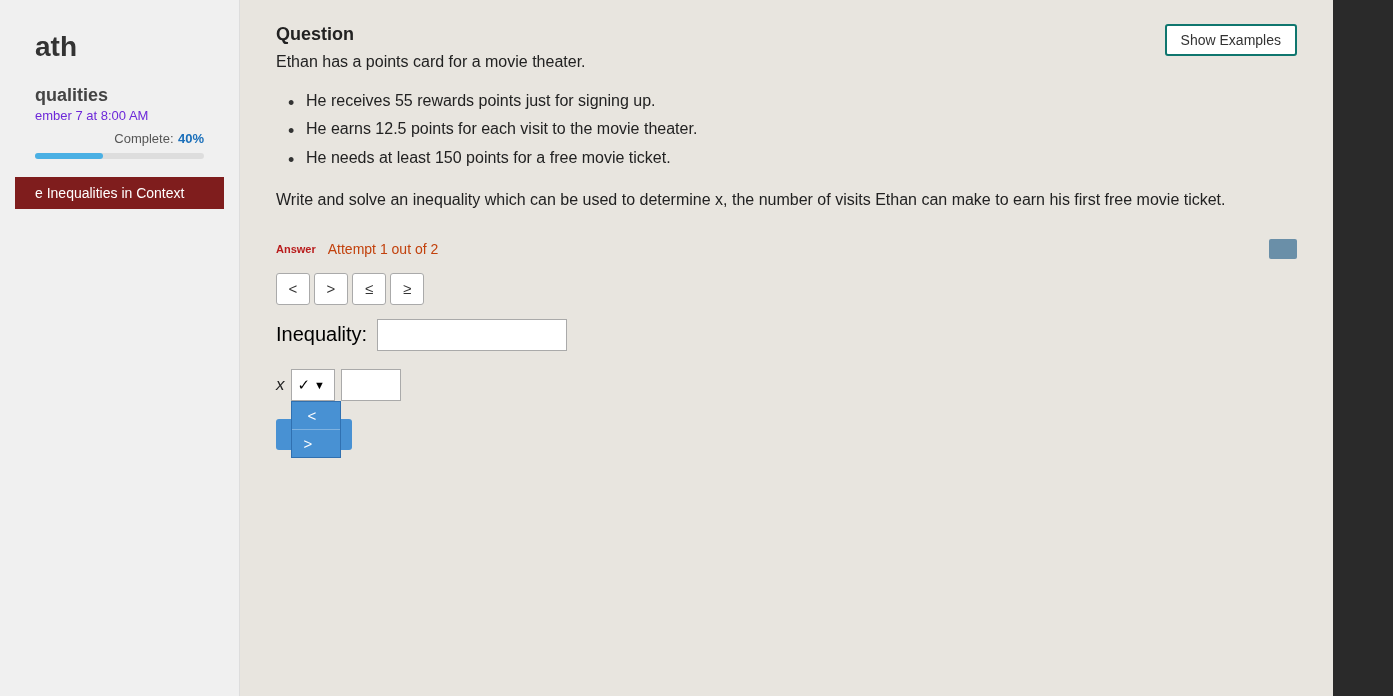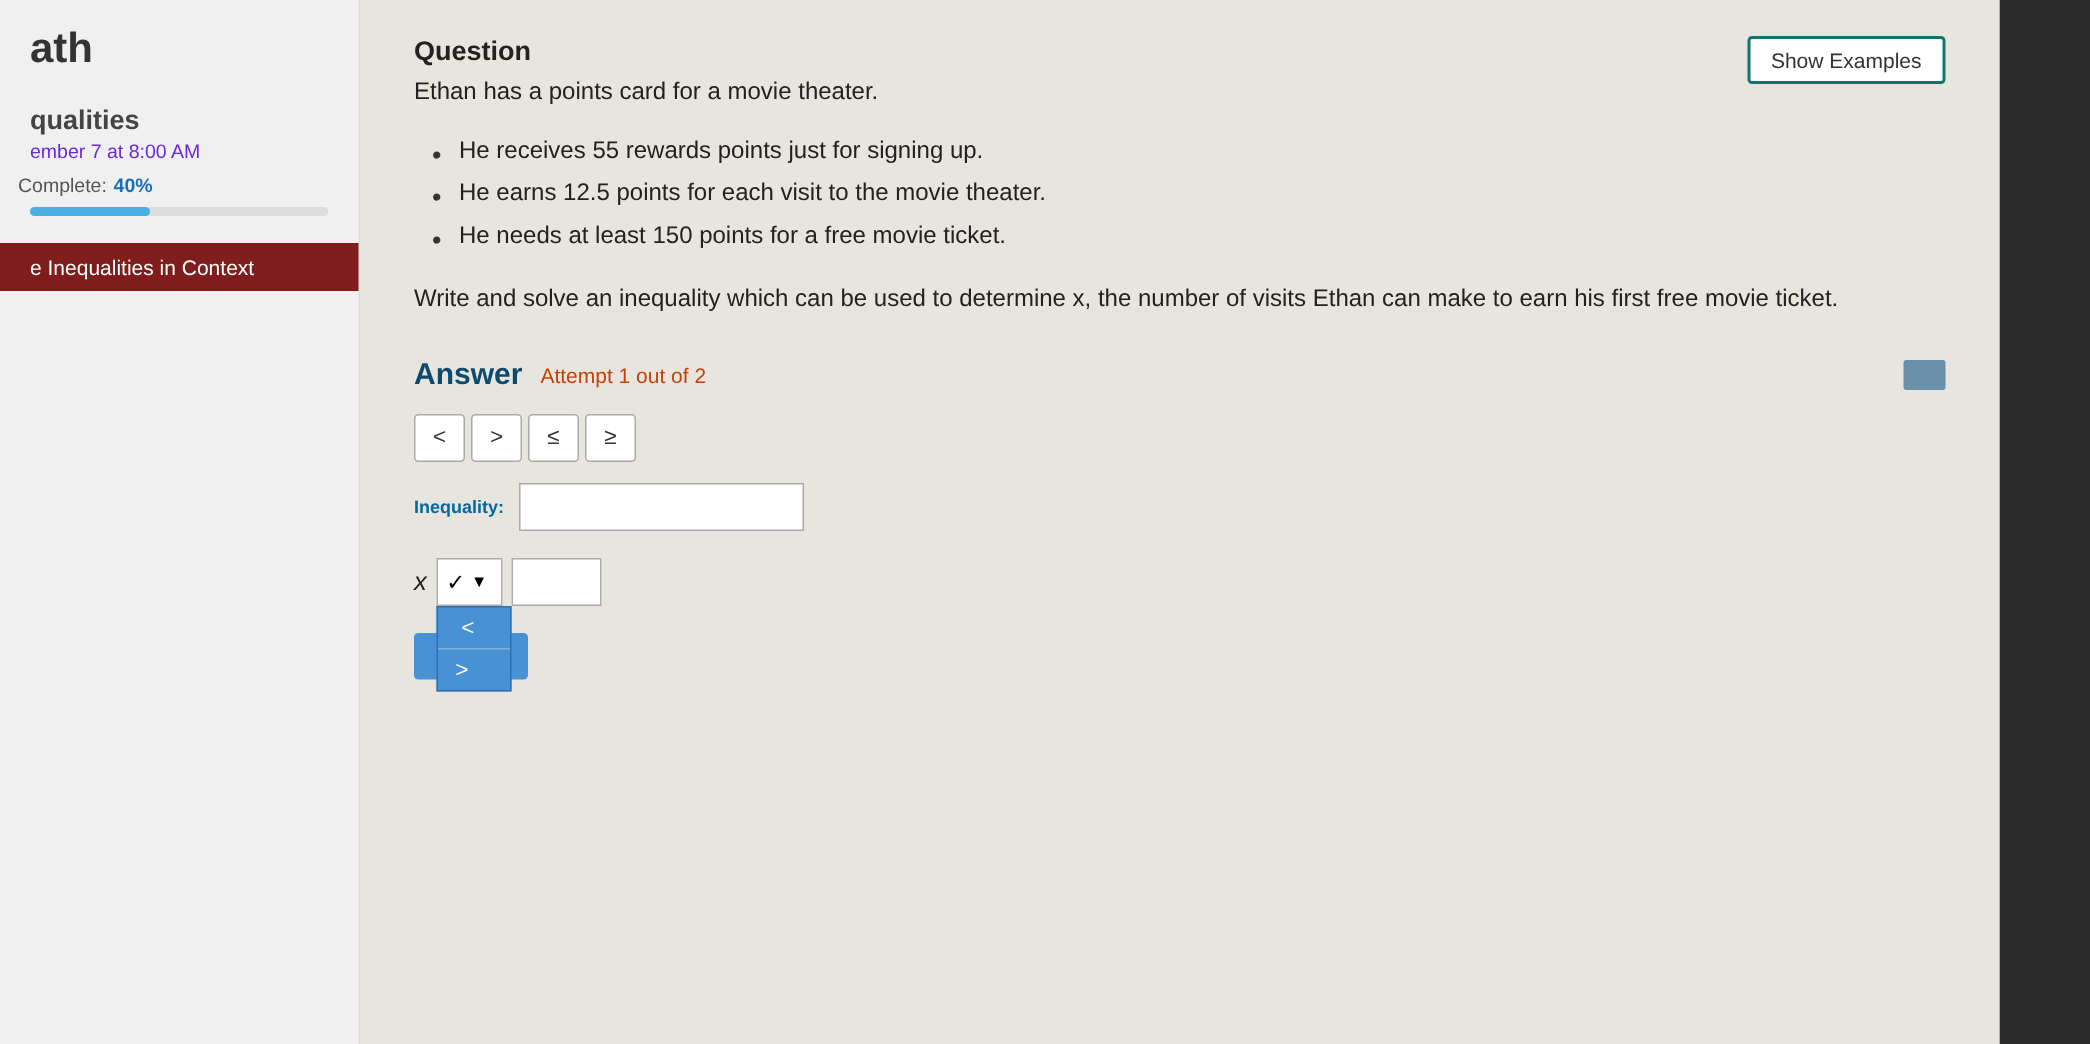--- a/index.html
+++ b/index.html
@@ -20,7 +20,7 @@
       height: 100%;
       display: flex;
       flex-direction: column;
-      padding: 0;
+      padding: 15px;
       border-right: 1px solid #ddd;
     }
 

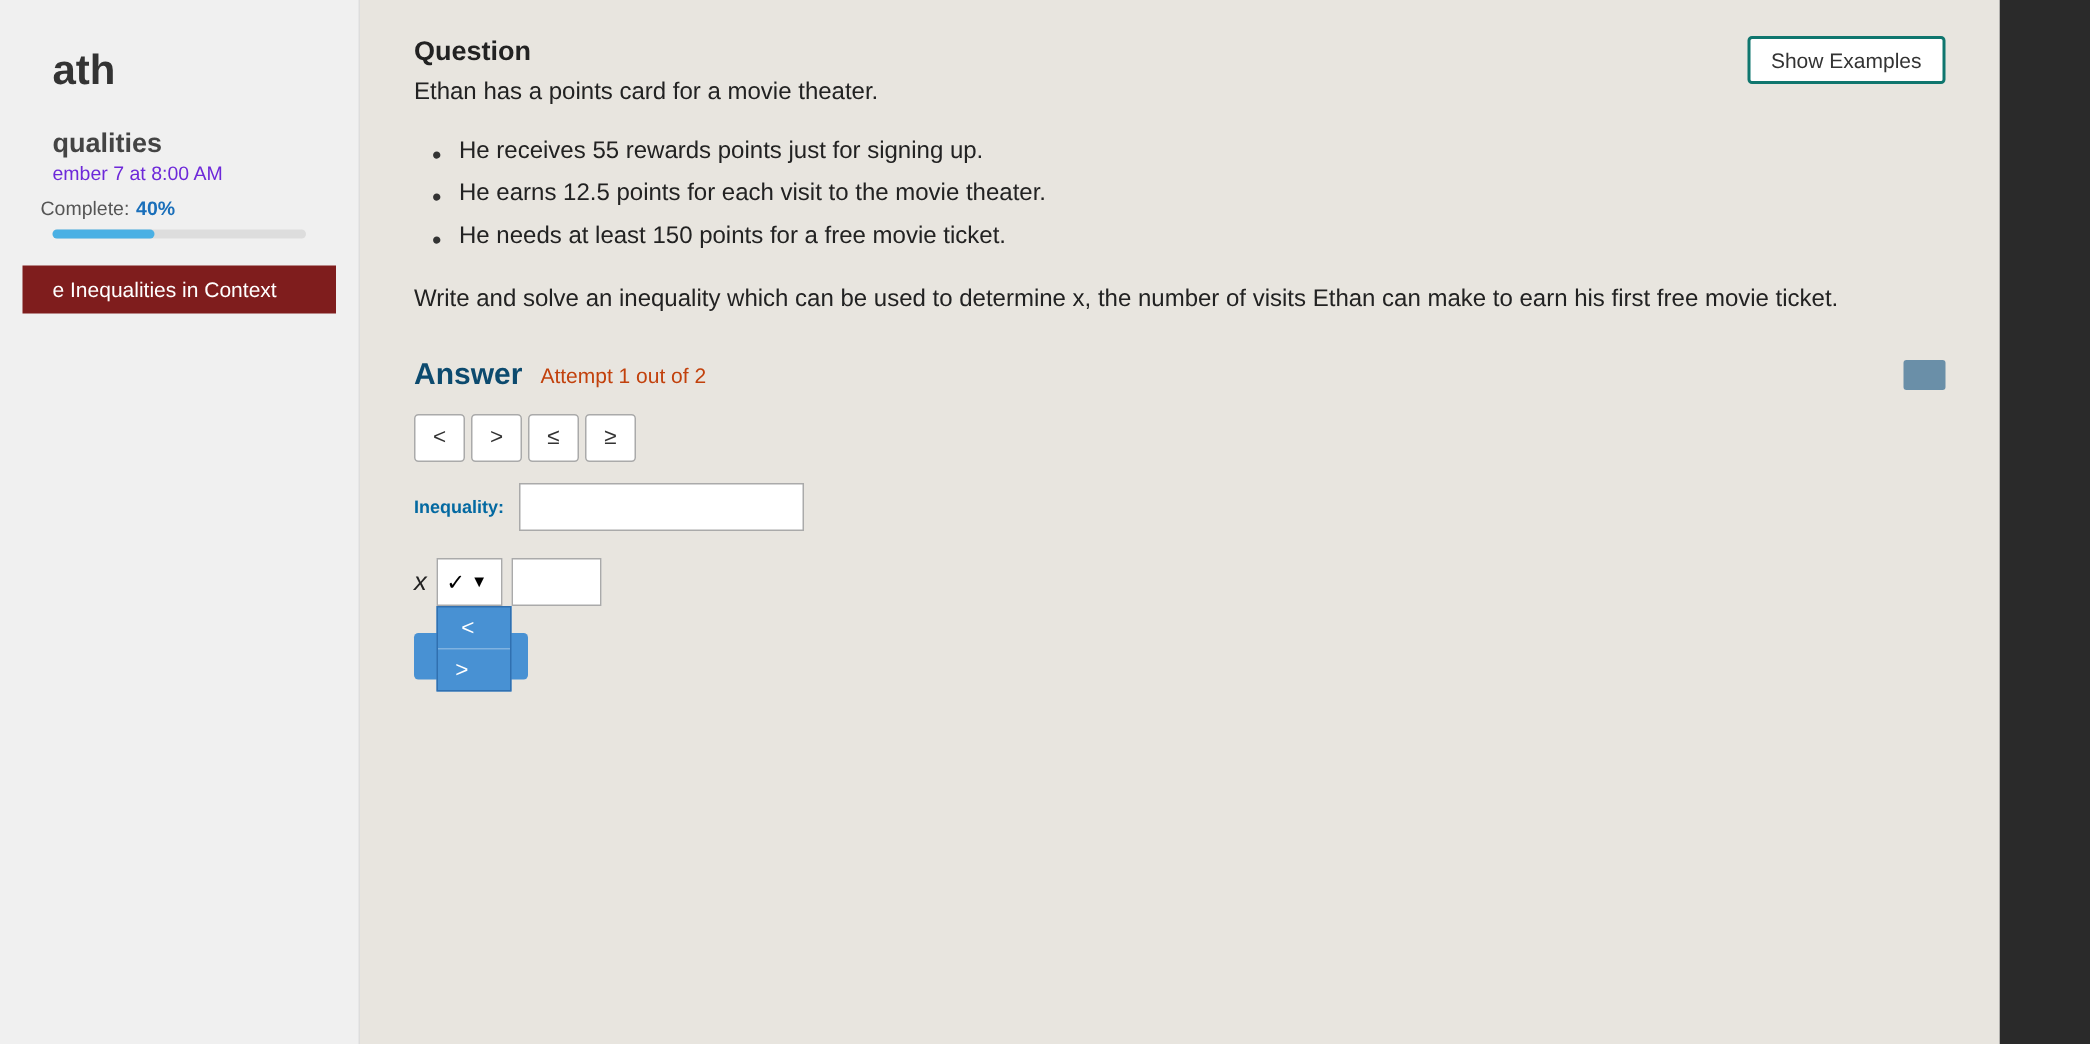--- a/index.html
+++ b/index.html
@@ -306,7 +306,7 @@
     <div class="sidebar-date">ember 7 at 8:00 AM</div>
   </div>
 
-  <div style="display:flex; padding-right:20px; padding-top:4px;margin-left:12px;">
+  <div style="display:flex; justify-content:flex-end; padding-right:20px; padding-top:4px;">
     <span style="font-size:13px;color:#555;">Complete:</span>
     &nbsp;
     <span style="font-size:13px;color:#1a6fba;font-weight:bold;">40%</span>

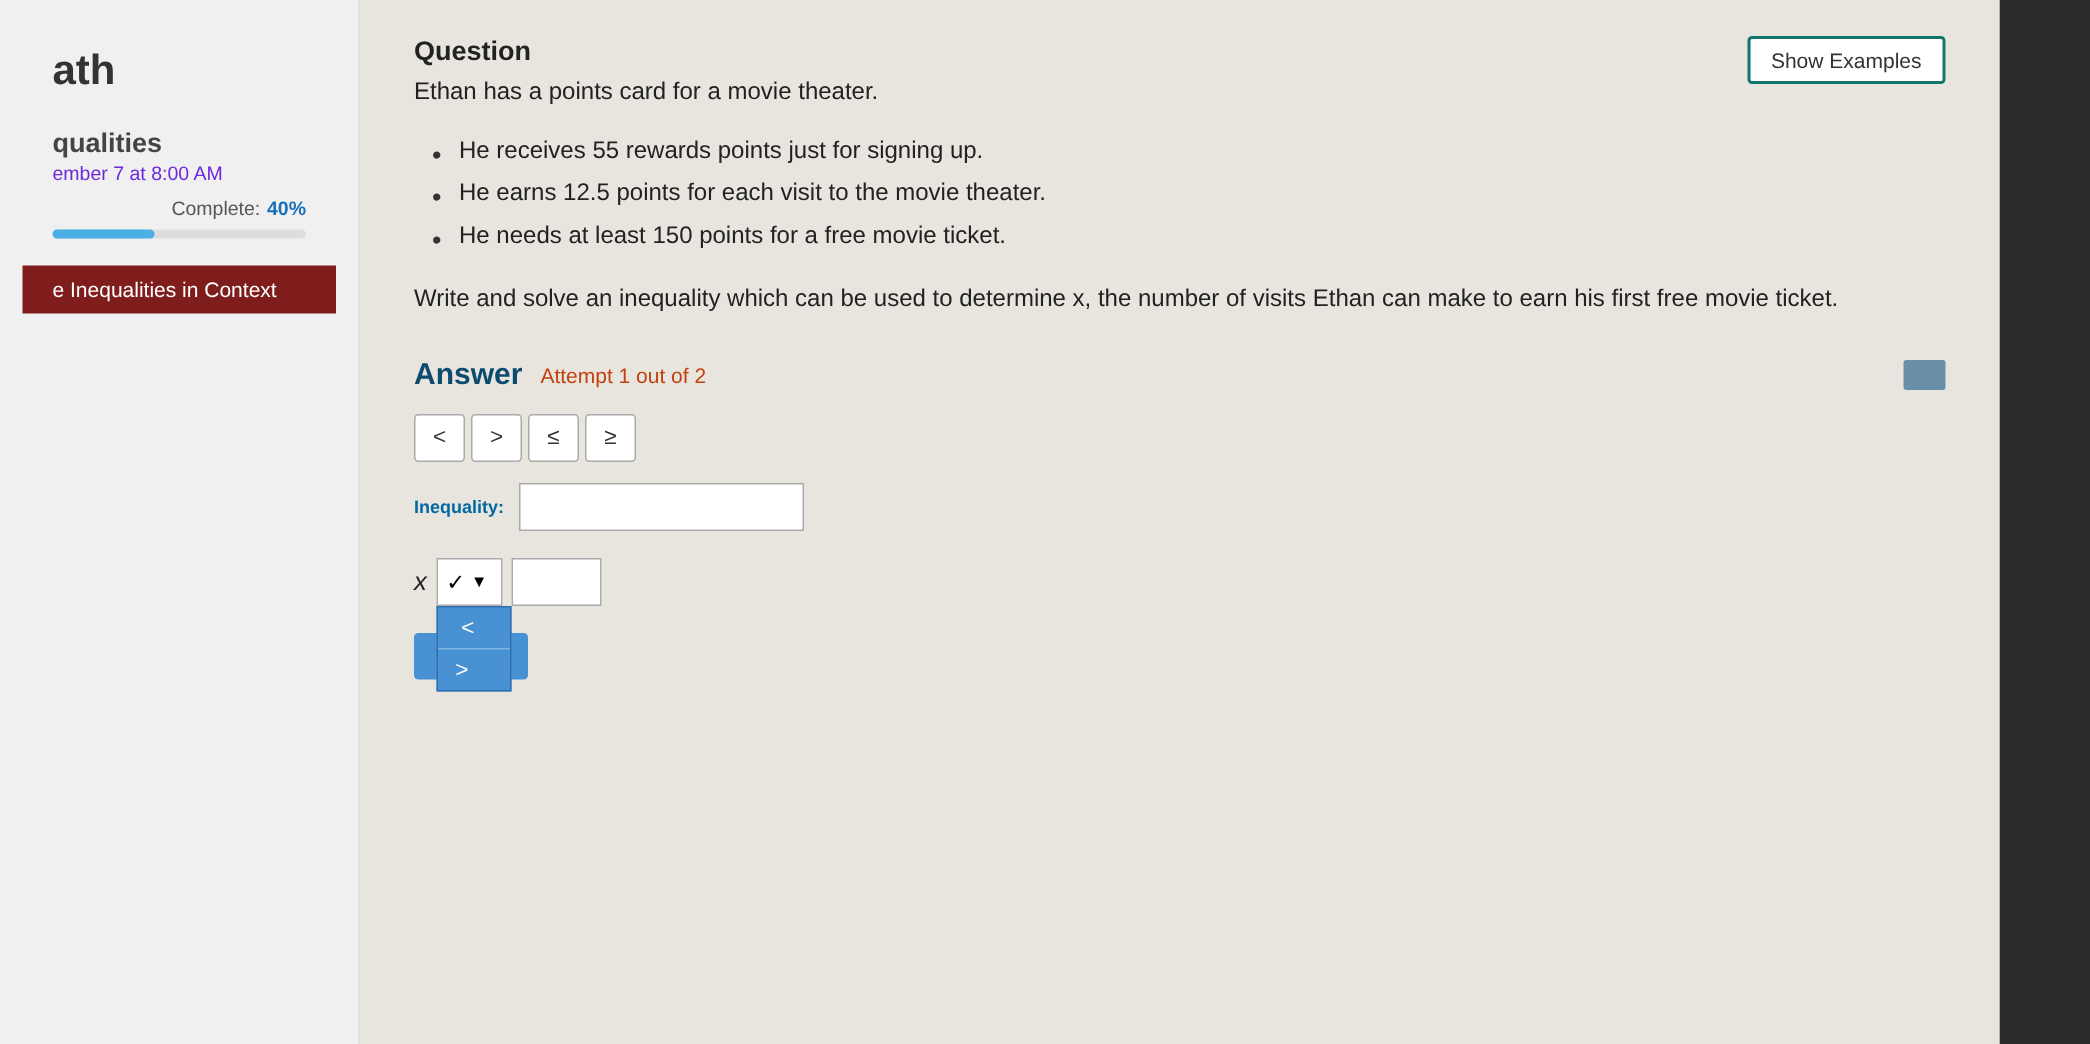--- a/index.html
+++ b/index.html
@@ -145,9 +145,9 @@
     }
 
     .answer-label {
-      font-size: 20px;
-      font-weight: bold;
-      color: #0c4a6e;
+      font-size: 11px;
+      font-weight: bold;
+      color: #b91c1c;
     }
 
     .attempt-label {

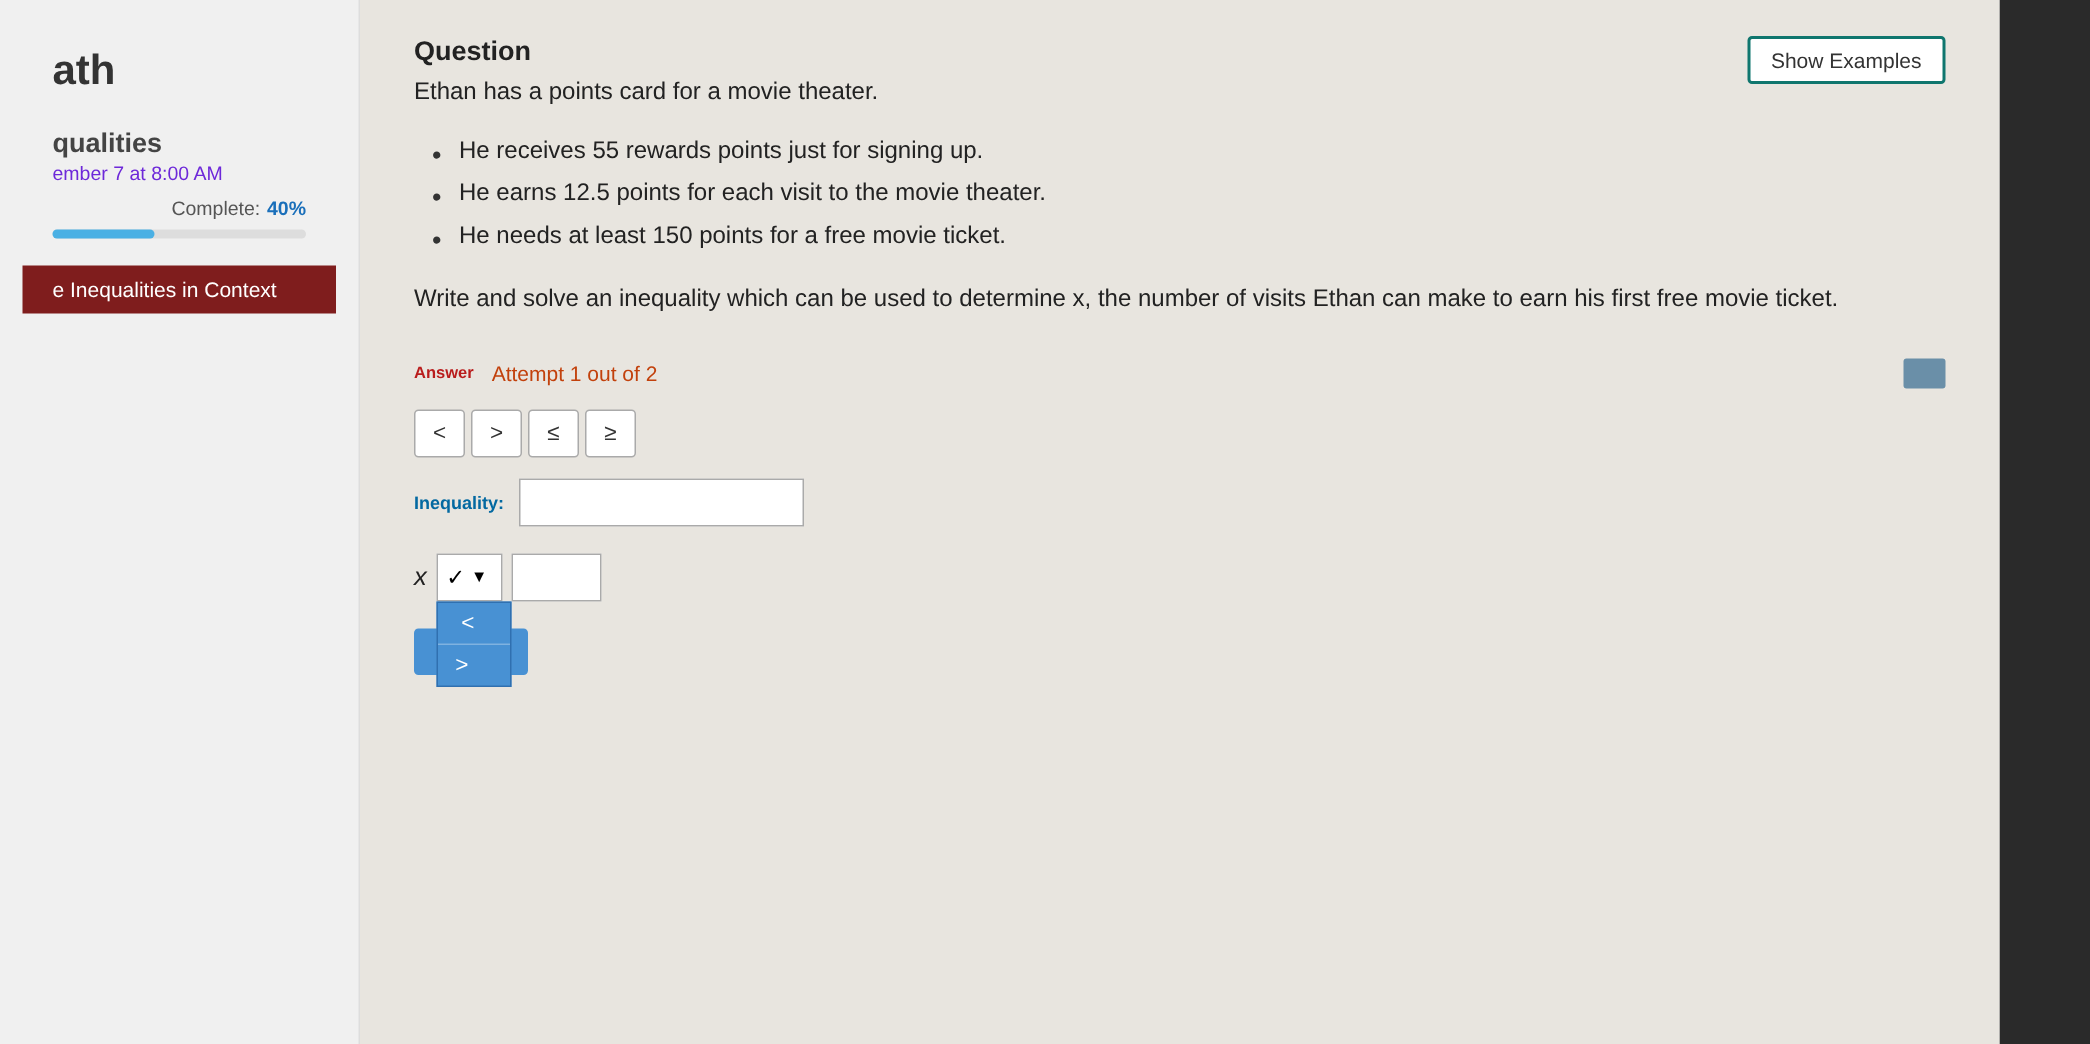--- a/index.html
+++ b/index.html
@@ -192,9 +192,9 @@
     }
 
     .inequality-label {
-      font-size: 12px;
-      color: #0369a1;
-      font-weight: bold;
+      font-size: 20px;
+      color: #000000;
+      font-weight: normal;
     }
 
     .inequality-input {

